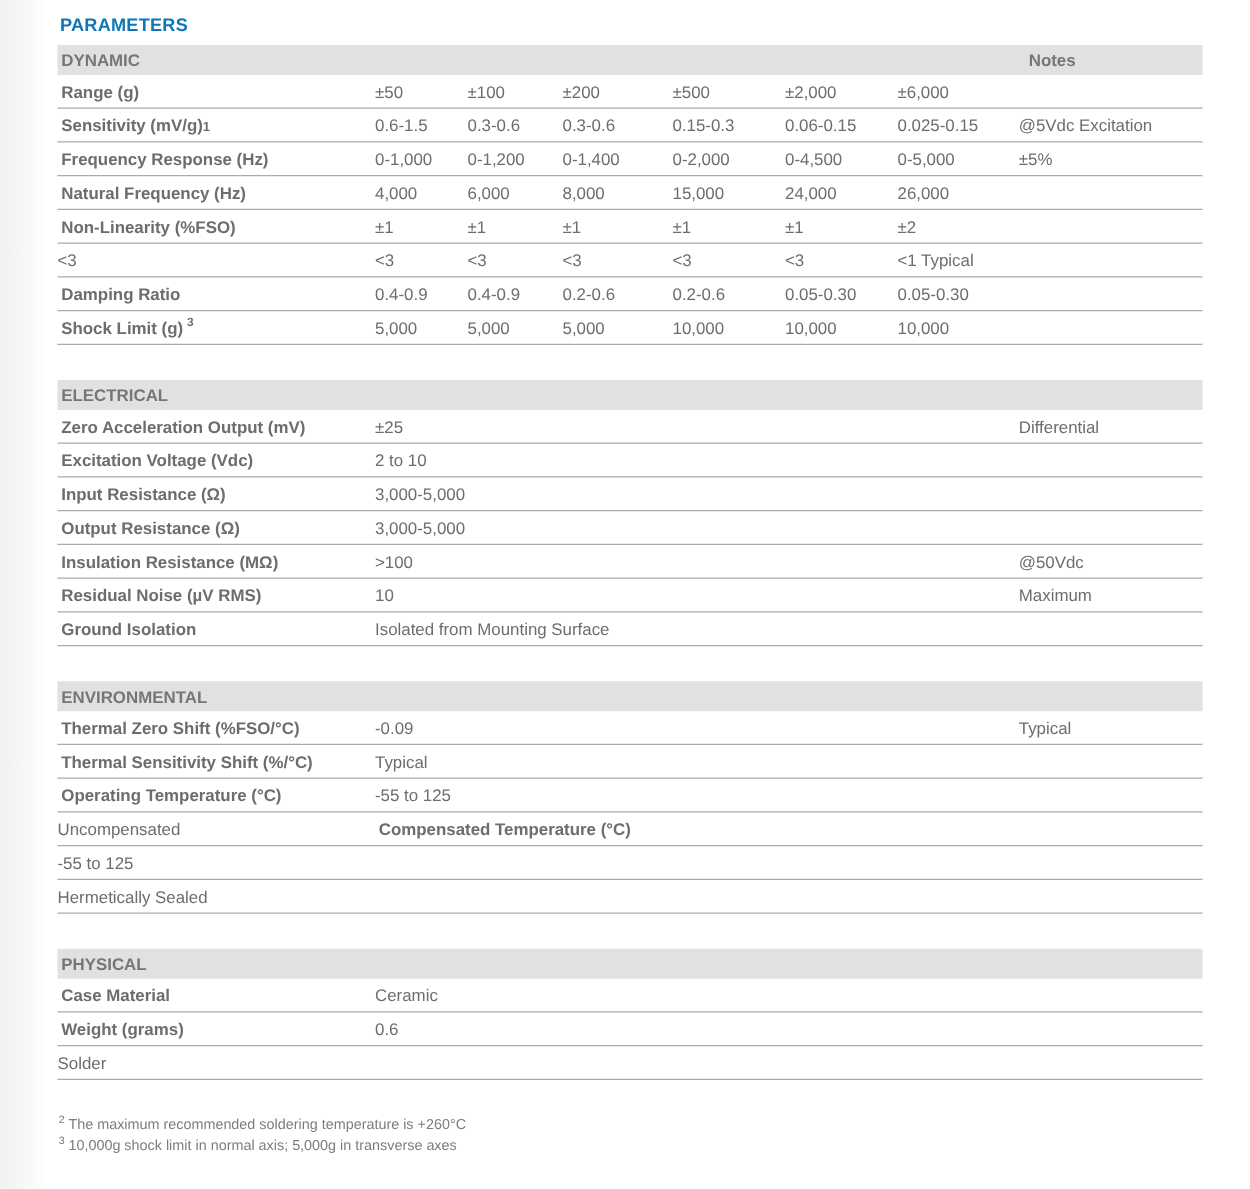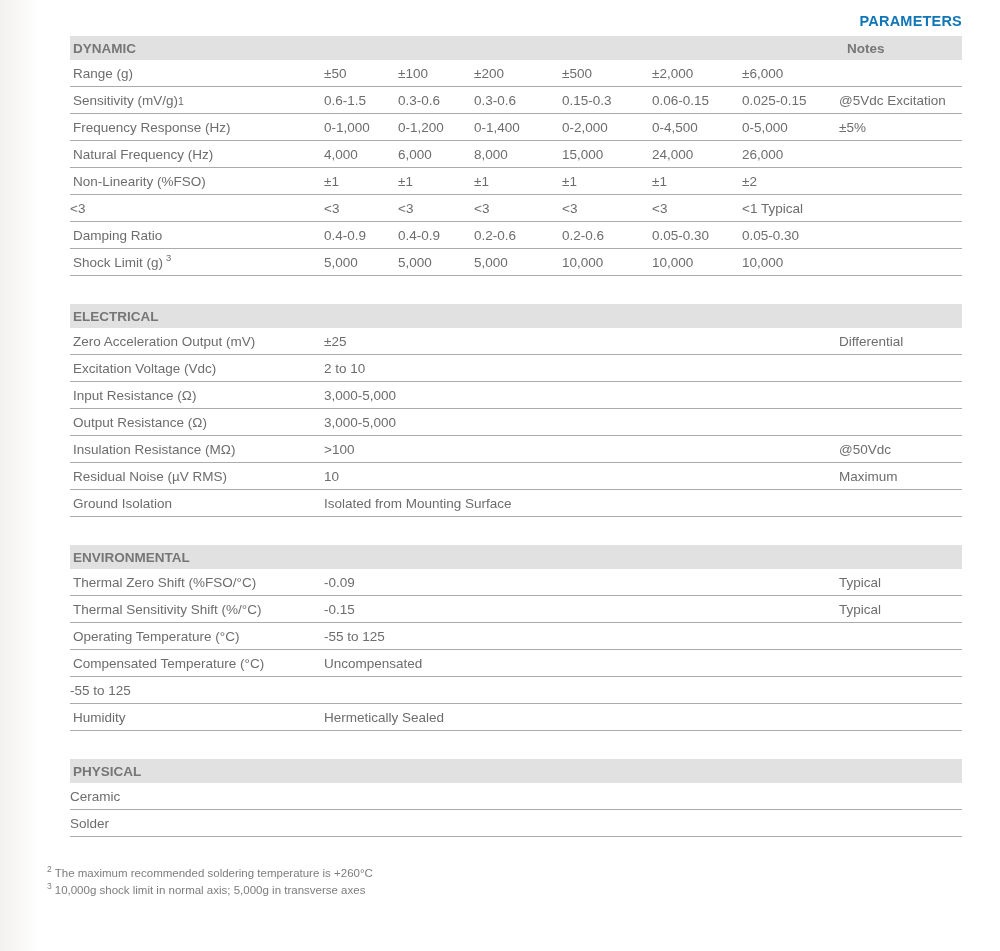--- a/index.html
+++ b/index.html
@@ -19,7 +19,7 @@
   }
   .title{
     margin:0 0 7px 2px;
-    font-size:14.5px;font-weight:bold;color:#1076b8;letter-spacing:.2px;text-align:right;
+    font-size:14.5px;font-weight:bold;color:#1076b8;letter-spacing:.2px;
   }
   .section{margin-bottom:28px;margin-left:24px;}
   .band{

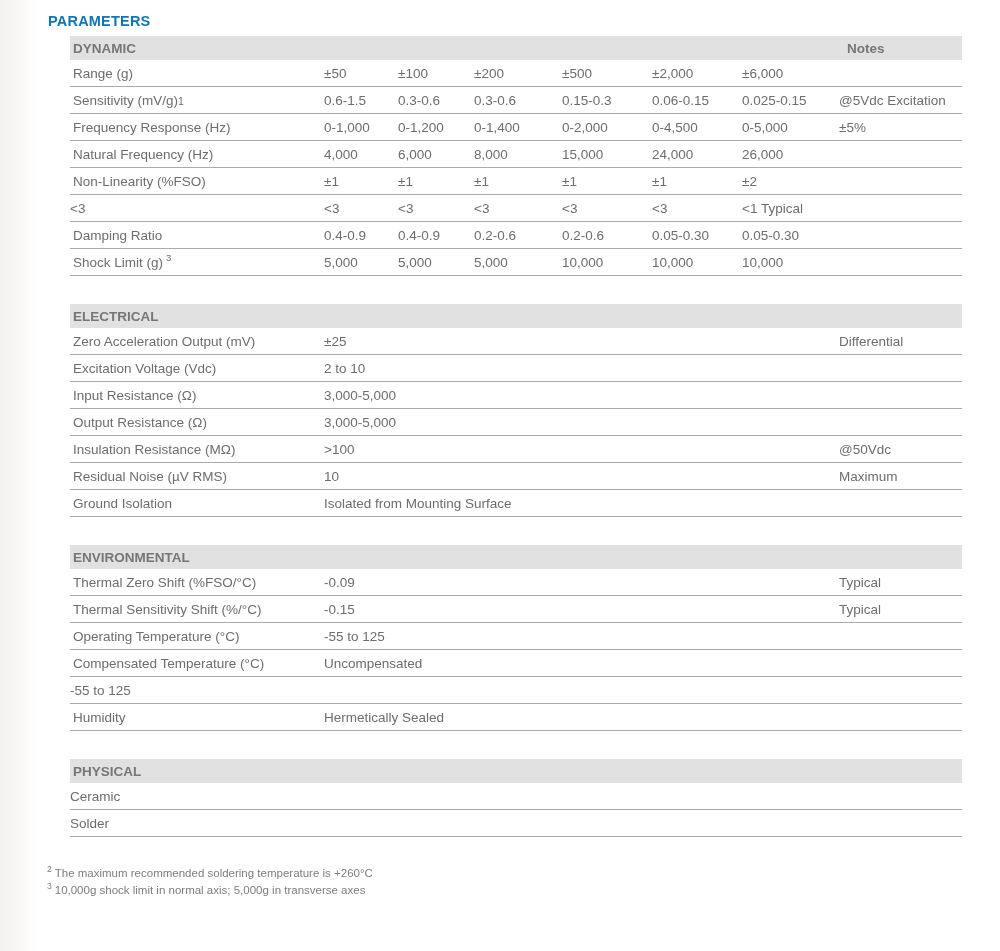--- a/index.html
+++ b/index.html
@@ -21,7 +21,7 @@
     margin:0 0 7px 2px;
     font-size:14.5px;font-weight:bold;color:#1076b8;letter-spacing:.2px;
   }
-  .section{margin-bottom:28px;margin-left:24px;}
+  .section{margin-bottom:28px;}
   .band{
     position:relative;height:24px;background:#e1e1e1;
     display:flex;align-items:center;

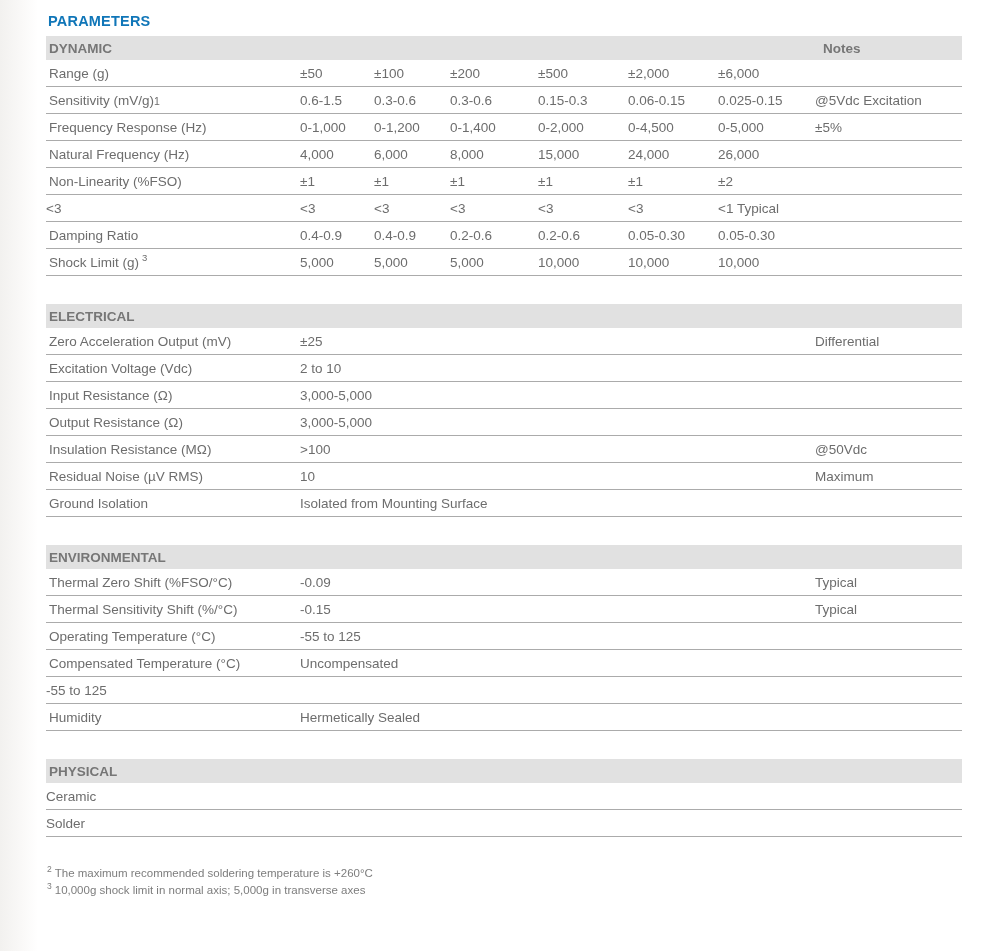--- a/index.html
+++ b/index.html
@@ -36,7 +36,7 @@
   }
   .row.multi{grid-template-columns:254px 74px 76px 88px 90px 90px 97px auto;}
   .row.single{grid-template-columns:254px 515px auto;}
-  .label-cell{padding-left:3px;white-space:nowrap;}
+  .label-cell{padding-left:3px;white-space:nowrap;font-weight:bold;}
   .cell{white-space:nowrap;}
   .sup-baseline{font-size:10.5px;}
   .sup-raised{font-size:9.5px;vertical-align:super;line-height:0;margin-left:3px;}

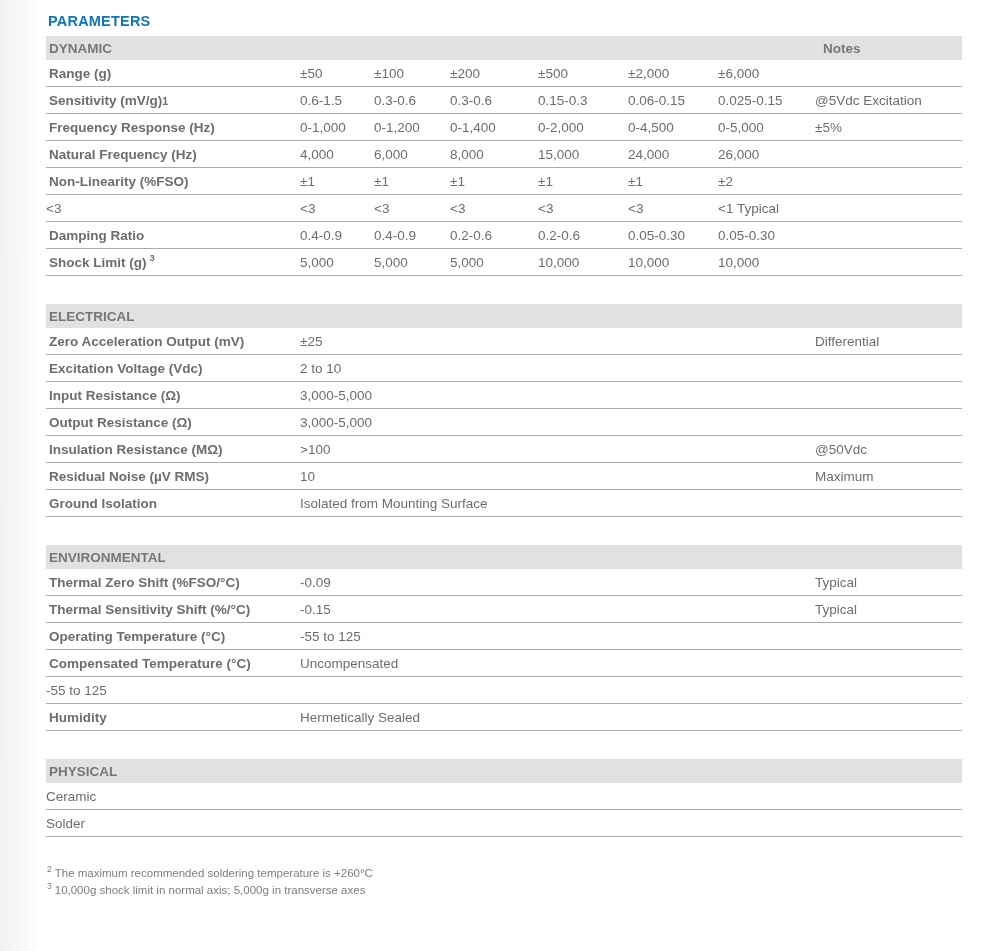--- a/index.html
+++ b/index.html
@@ -187,7 +187,6 @@
         </div>
         <div class="row single">
           <div class="cell label-cell"><span>Thermal Sensitivity Shift (%/°C)</span></div>
-          <div class="cell">-0.15</div>
           <div class="cell note-cell">Typical</div>
         </div>
         <div class="row single">

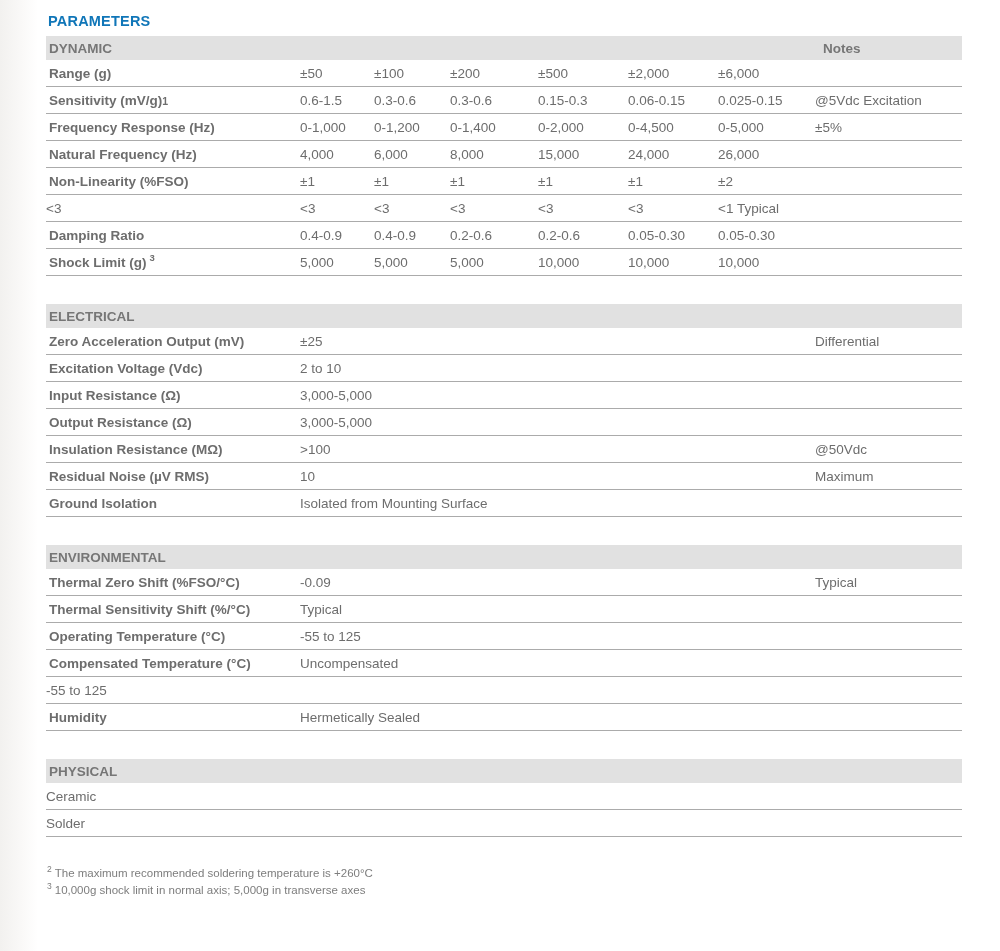--- a/index.html
+++ b/index.html
@@ -195,8 +195,8 @@
           <div class="cell note-cell"></div>
         </div>
         <div class="row single">
+          <div class="cell">Uncompensated</div>
           <div class="cell label-cell"><span>Compensated Temperature (°C)</span></div>
-          <div class="cell">Uncompensated</div>
           <div class="cell note-cell"></div>
         </div>
         <div class="row single">

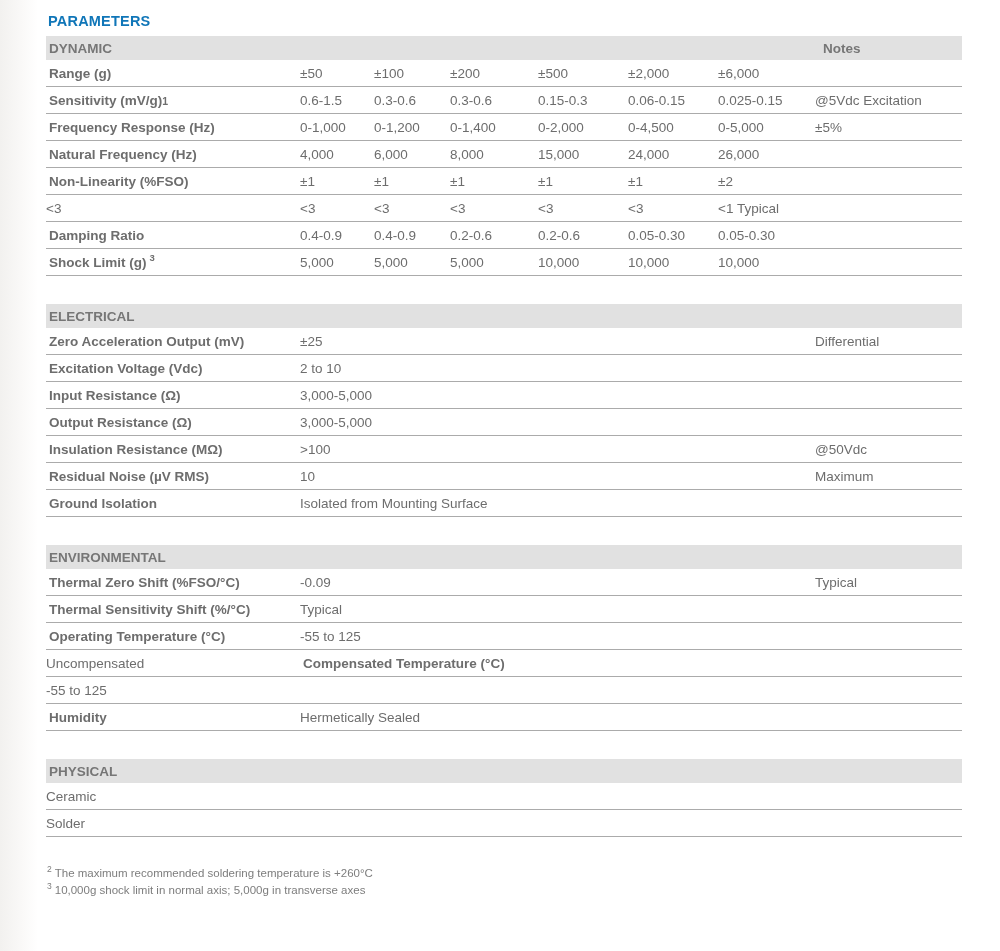--- a/index.html
+++ b/index.html
@@ -204,7 +204,6 @@
           <div class="cell note-cell"></div>
         </div>
         <div class="row single">
-          <div class="cell label-cell"><span>Humidity</span></div>
           <div class="cell">Hermetically Sealed</div>
           <div class="cell note-cell"></div>
         </div>

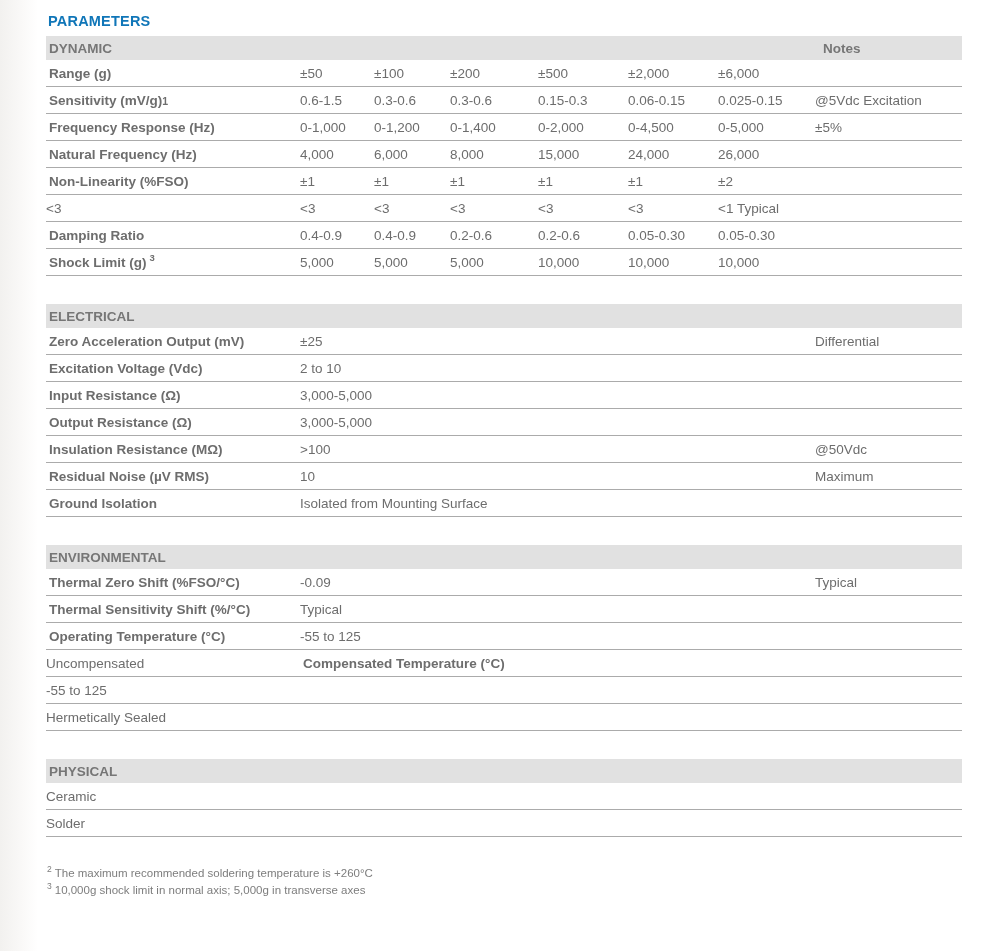--- a/index.html
+++ b/index.html
@@ -213,6 +213,7 @@
           <span class="band-title">PHYSICAL</span>
         </div>
         <div class="row single">
+          <div class="cell label-cell"><span>Case Material</span></div>
           <div class="cell">Ceramic</div>
           <div class="cell note-cell"></div>
         </div>

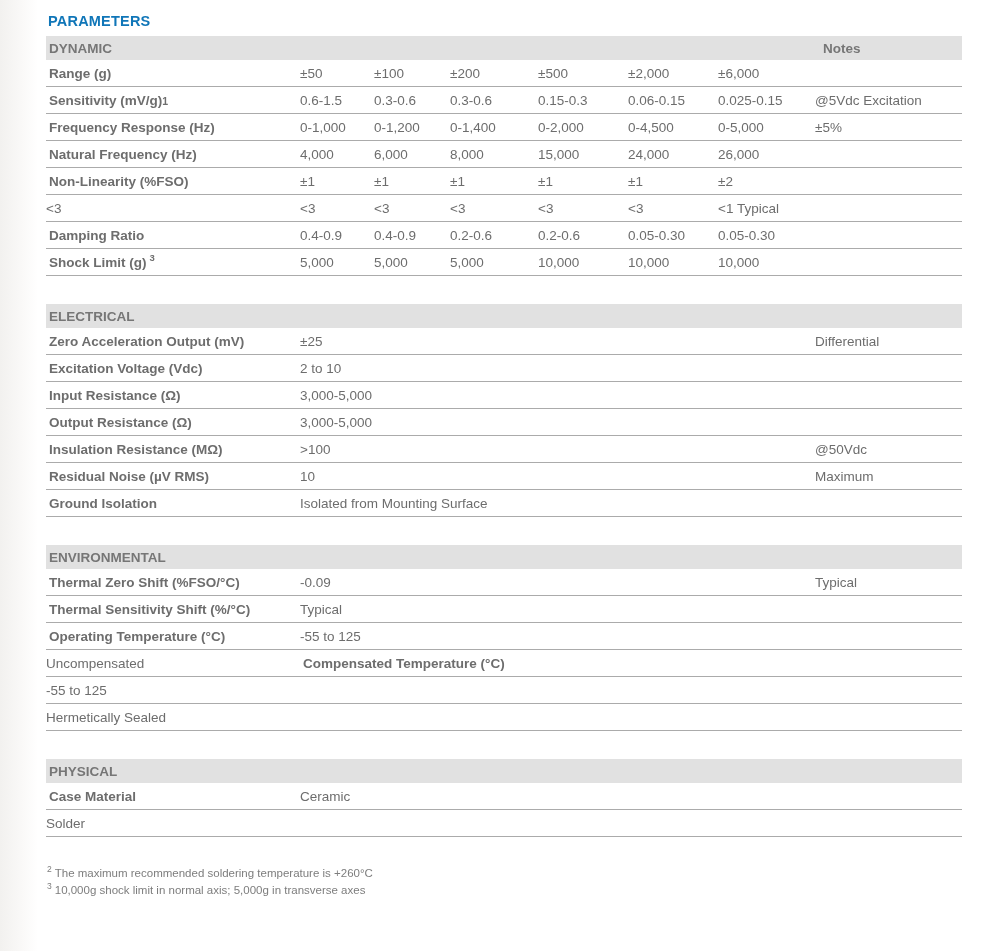--- a/index.html
+++ b/index.html
@@ -218,6 +218,11 @@
           <div class="cell note-cell"></div>
         </div>
         <div class="row single">
+          <div class="cell label-cell"><span>Weight (grams)</span></div>
+          <div class="cell">0.6</div>
+          <div class="cell note-cell"></div>
+        </div>
+        <div class="row single">
           <div class="cell">Solder</div>
           <div class="cell note-cell"></div>
         </div>

